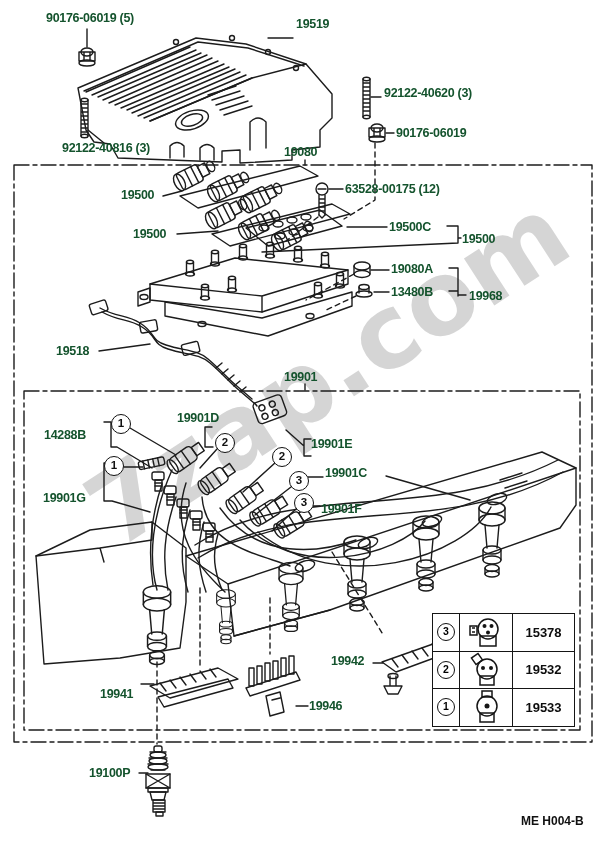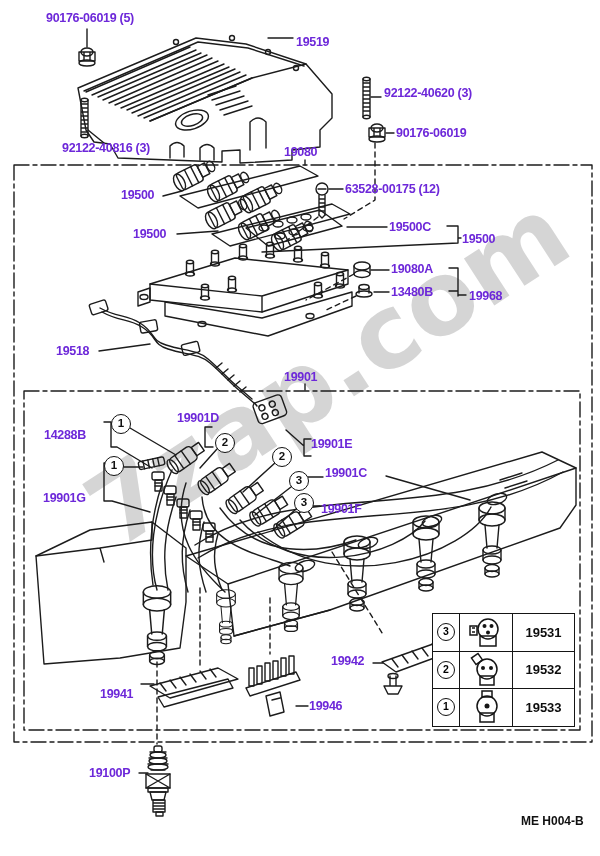--- a/index.html
+++ b/index.html
@@ -8,7 +8,7 @@
   svg{position:absolute;left:0;top:0;}
   .art path,.art line,.art rect,.art ellipse,.art circle,.art polygon{
       fill:none;stroke:#1c1c1c;stroke-width:1.4;stroke-linejoin:round;stroke-linecap:round;}
-  .pl{position:absolute;font:700 12.5px/1.1 "Liberation Sans",sans-serif;color:#6d28d9;
+  .pl{position:absolute;font:700 12.5px/1.1 "Liberation Sans",sans-serif;color:#14532d;
       letter-spacing:-0.3px;white-space:nowrap;}
   .circ{position:absolute;width:18px;height:18px;border:1.7px solid #111;border-radius:50%;
       background:#fff;font:700 11.5px/17px "Liberation Sans",sans-serif;text-align:center;color:#111;}

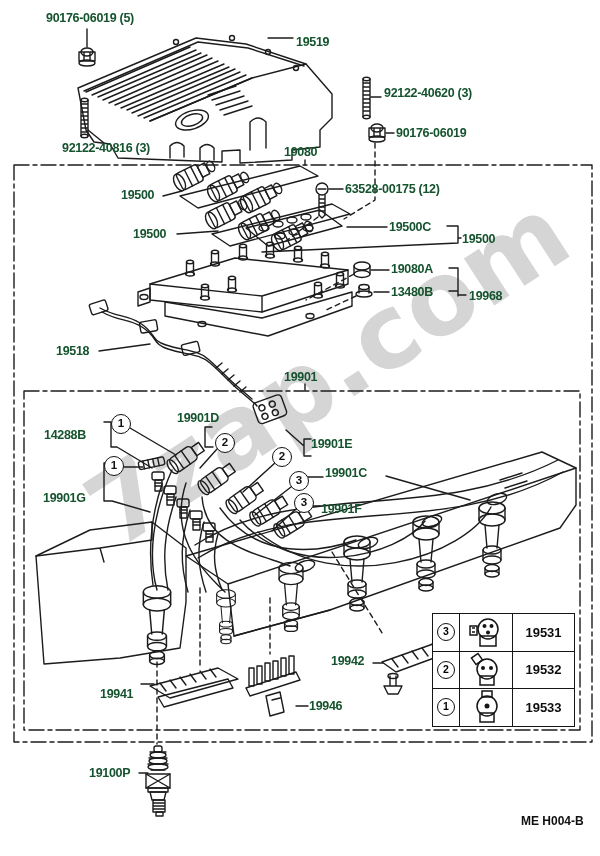--- a/index.html
+++ b/index.html
@@ -329,7 +329,7 @@
   </svg>
 
   <div class="pl" style="left:46px;top:12px">90176-06019 (5)</div>
-  <div class="pl" style="left:296px;top:36px">19519</div>
+  <div class="pl" style="left:296px;top:18px">19519</div>
   <div class="pl" style="left:384px;top:87px">92122-40620 (3)</div>
   <div class="pl" style="left:396px;top:127px">90176-06019</div>
   <div class="pl" style="left:62px;top:142px">92122-40816 (3)</div>

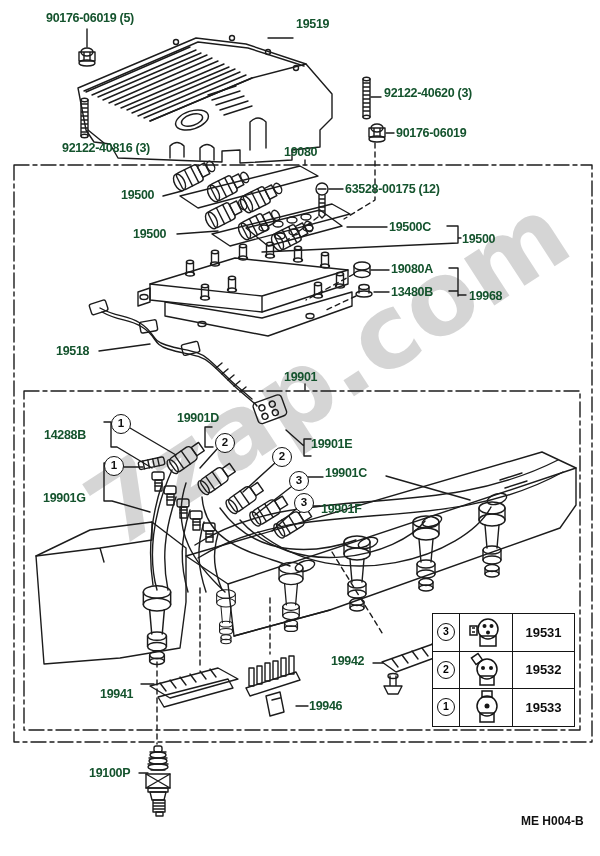--- a/index.html
+++ b/index.html
@@ -382,7 +382,7 @@
           </g>
         </svg>
       </div>
-      <div class="pc3">19531</div>
+      <div class="pc3">15378</div>
     </div>
     <div class="prow">
       <div class="pc1">

